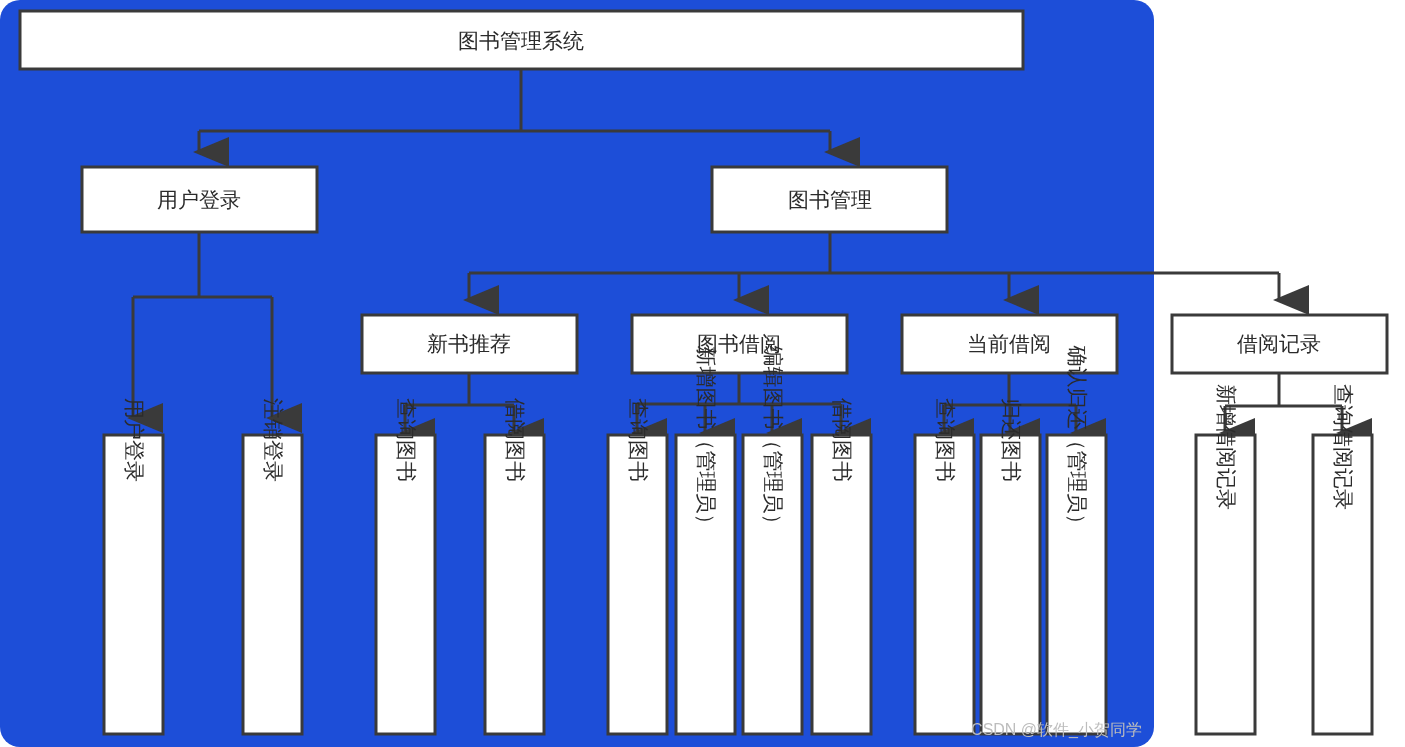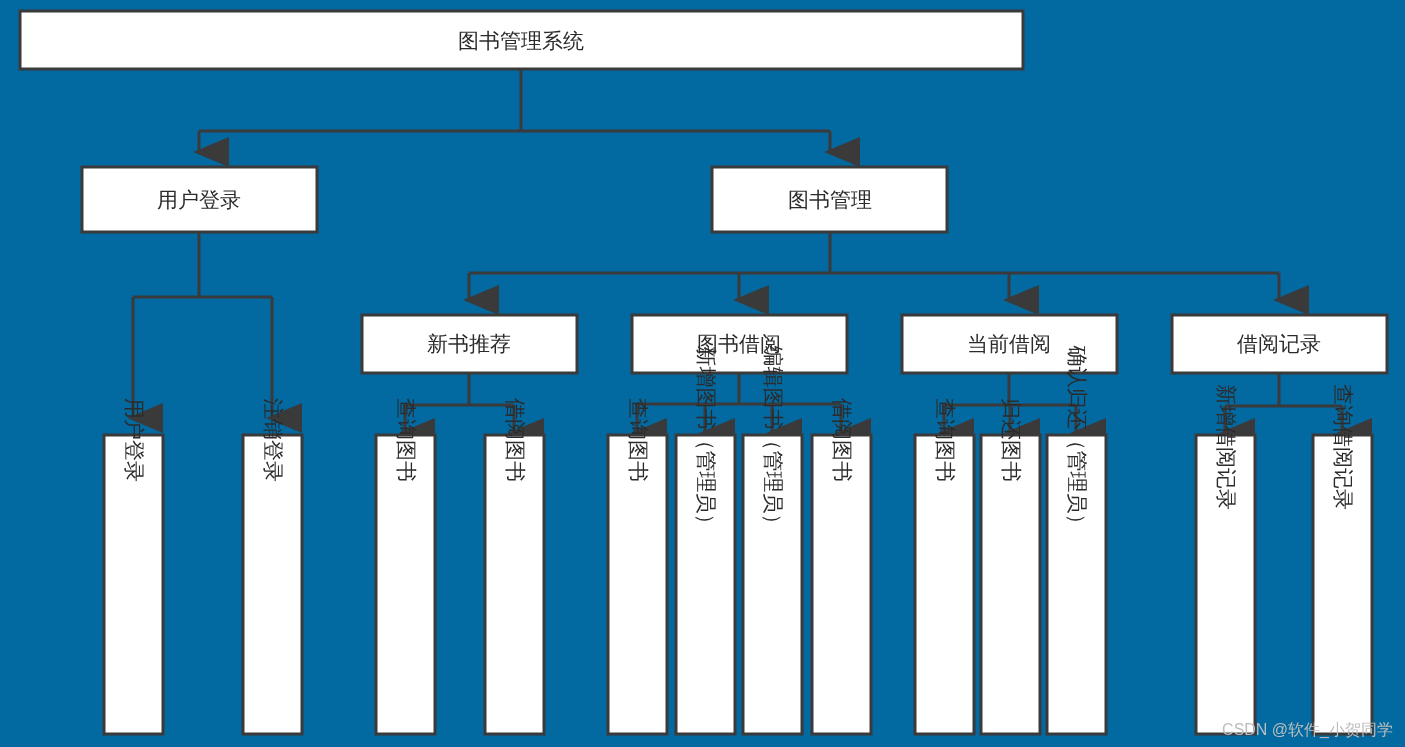--- a/index.html
+++ b/index.html
@@ -5,7 +5,7 @@
   html,body{margin:0;padding:0;background:#ffffff;}
   body{width:1405px;height:747px;overflow:hidden;
        font-family:"Liberation Sans","DejaVu Sans",sans-serif;}
-  #diagram-root{position:relative;width:1405px;height:747px;background:#0369a1;}
+  #diagram-root{position:relative;width:1154px;height:747px;background:#1d4ed8;border-radius:20px;}
   svg#tree-svg{position:absolute;left:0;top:0;width:1405px;height:747px;}
   .node-box{fill:#ffffff;stroke:#3a3a3a;stroke-width:3;}
   .connector{stroke:#3a3a3a;stroke-width:3;fill:none;}

